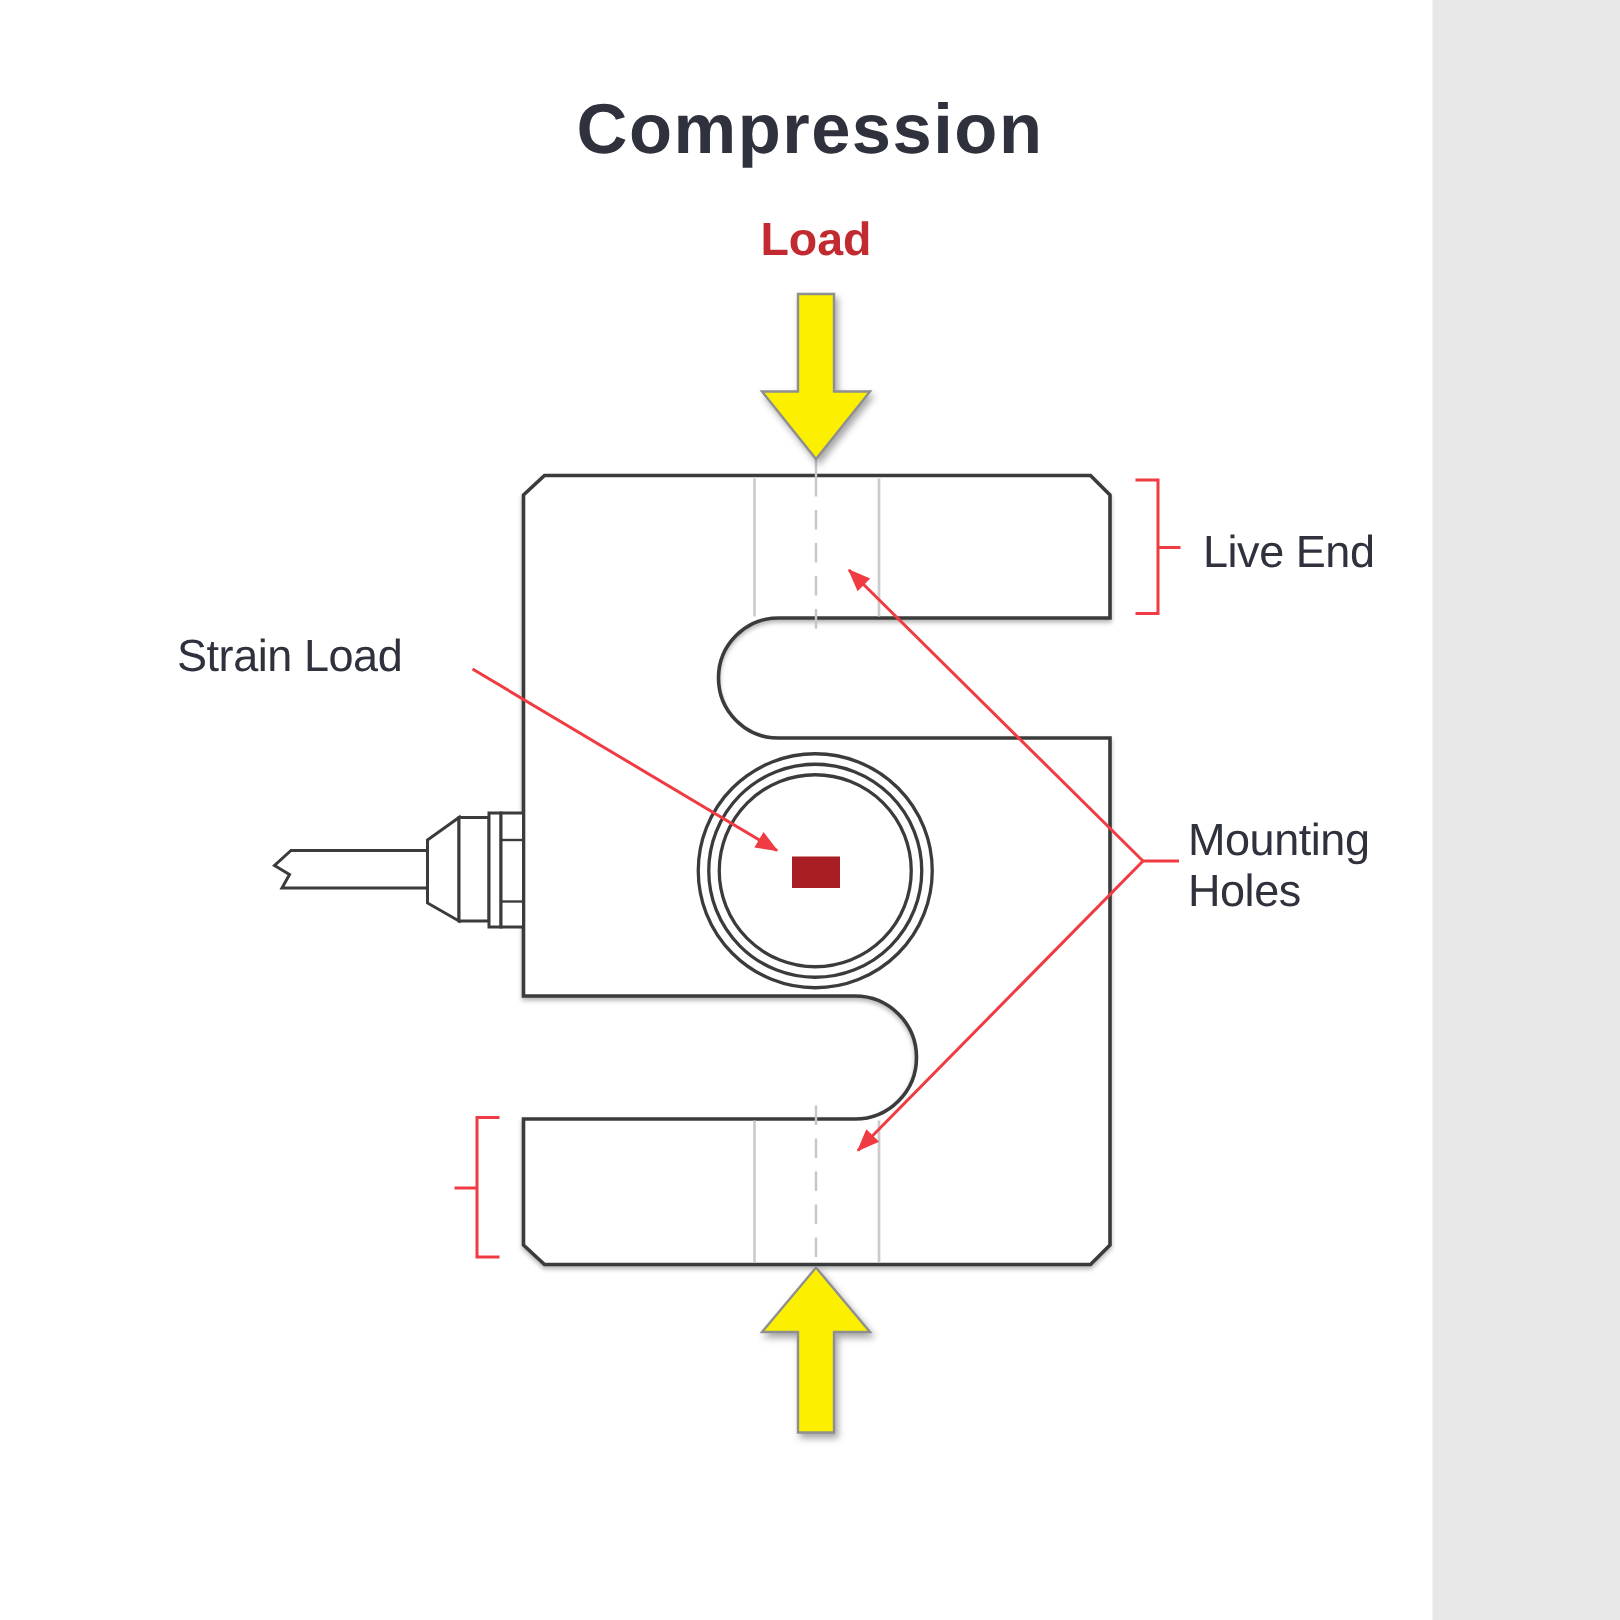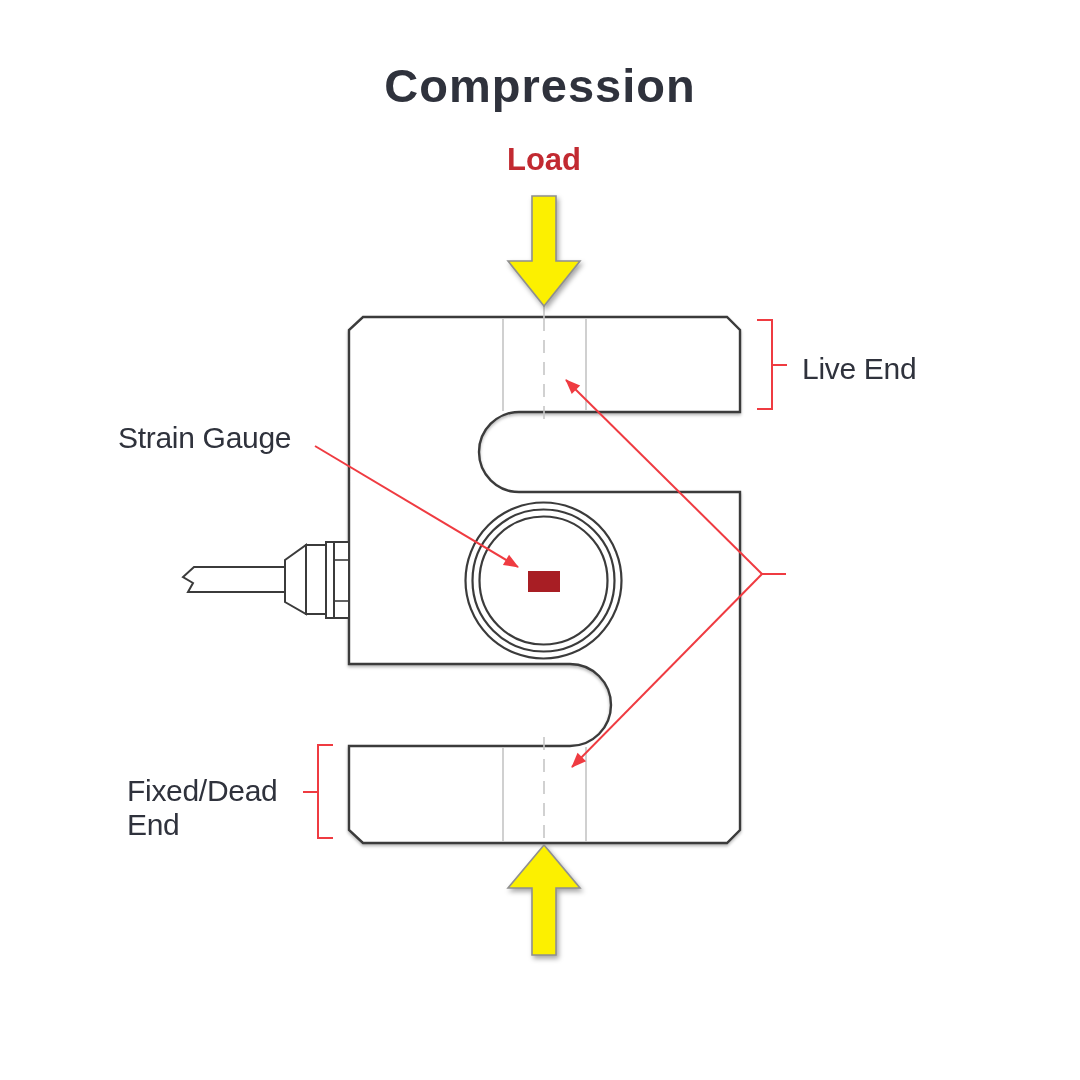--- a/index.html
+++ b/index.html
@@ -10,7 +10,7 @@
   }
   html,body{margin:0;padding:0;background:#e8e8e8;}
   .canvas{
-    position:relative;width:1080px;height:1080px;background:var(--background);
+    position:relative;width:955px;height:1080px;background:var(--background);
     overflow:hidden;font-family:"Liberation Sans",sans-serif;
   }
   .page-title{

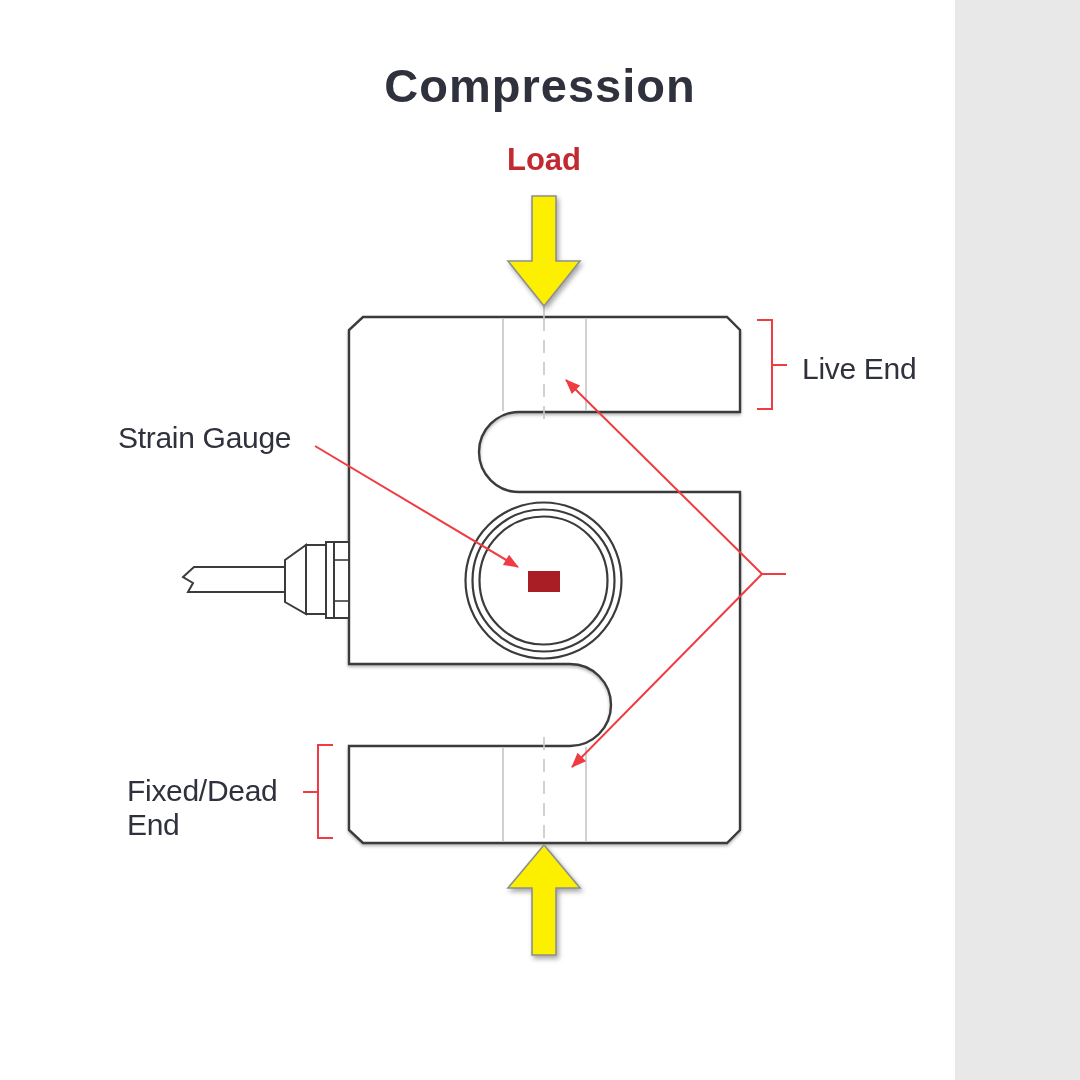--- a/index.html
+++ b/index.html
@@ -111,7 +111,7 @@
   </div>
 
   <div class="lbl" style="left:118px;top:421px;">
-    <span class="line">Strain Gauge</span>
+    <span class="line">Strain Load</span>
   </div>
 
 

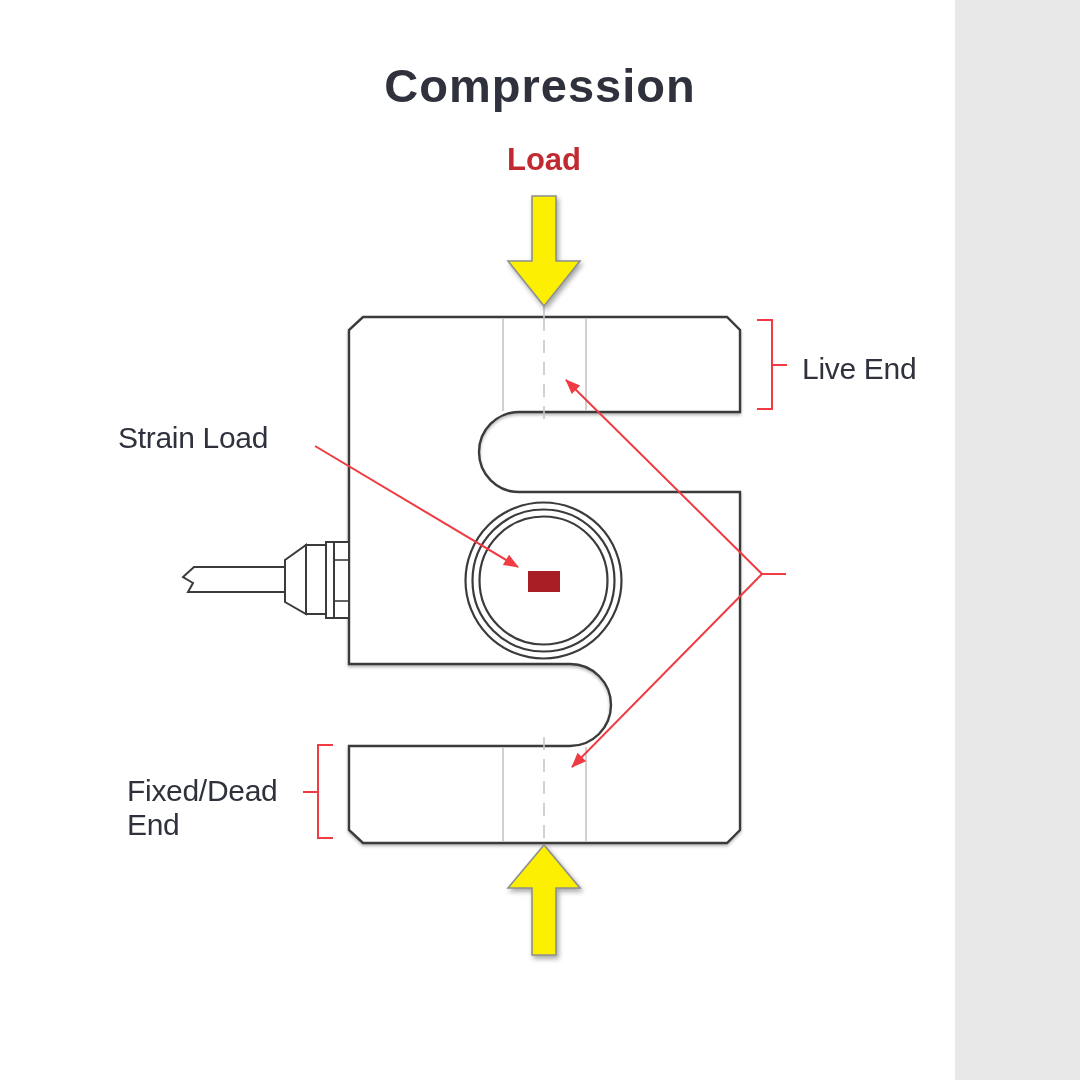--- a/index.html
+++ b/index.html
@@ -114,6 +114,10 @@
     <span class="line">Strain Load</span>
   </div>
 
+  <div class="lbl" style="left:792px;top:544px;">
+    <span class="line">Mounting</span>
+    <span class="line">Holes</span>
+  </div>
 
   <div class="lbl" style="left:127px;top:774px;">
     <span class="line">Fixed/Dead</span>

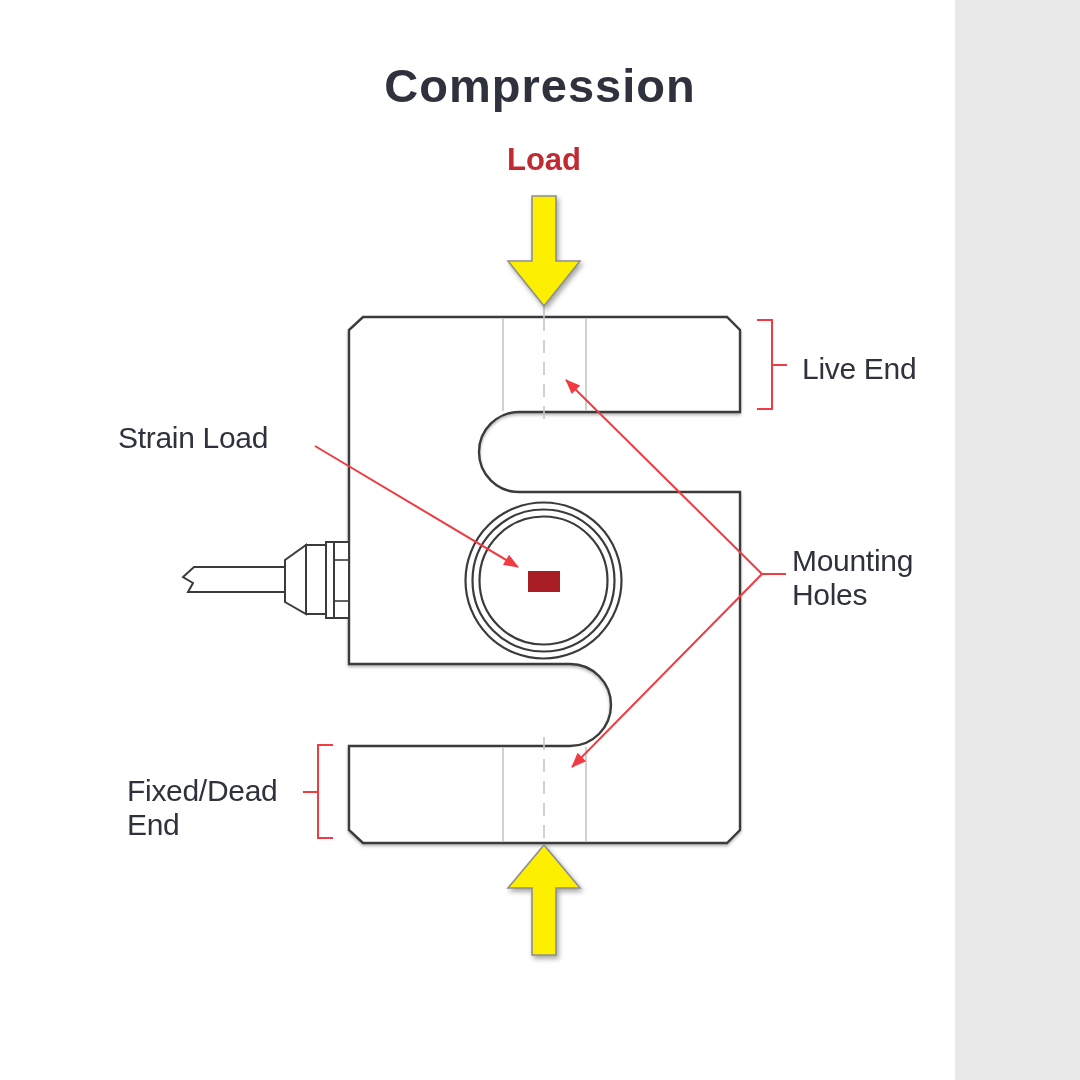--- a/index.html
+++ b/index.html
@@ -119,10 +119,6 @@
     <span class="line">Holes</span>
   </div>
 
-  <div class="lbl" style="left:127px;top:774px;">
-    <span class="line">Fixed/Dead</span>
-    <span class="line">End</span>
-  </div>
 
 
 </div>

